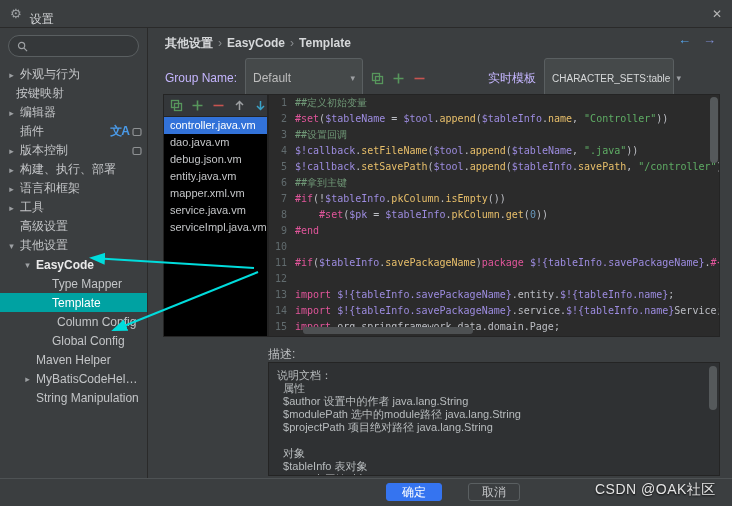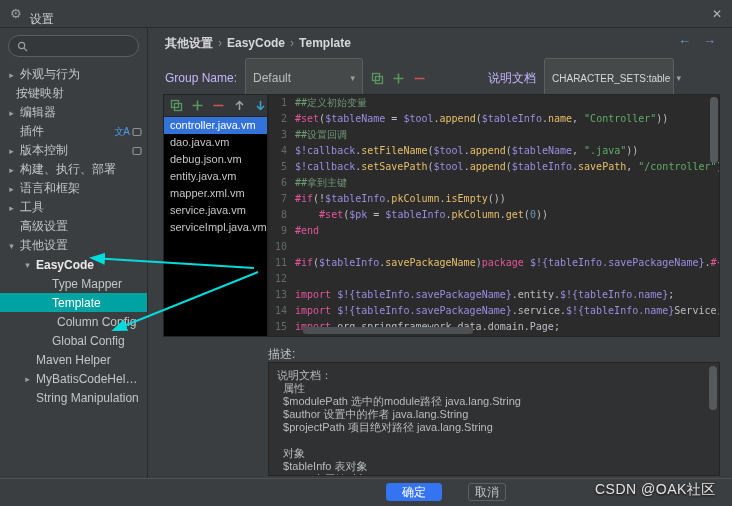--- a/index.html
+++ b/index.html
@@ -220,7 +220,7 @@
               </svg>
             </span>
           </div>
-        <span class="lbl lt">说明文档</span>
+        <span class="lbl lt">实时模板</span>
         <div class="combo combo-live">
           <span>CHARACTER_SETS:table</span>
           <span class="arrow">▾</span>

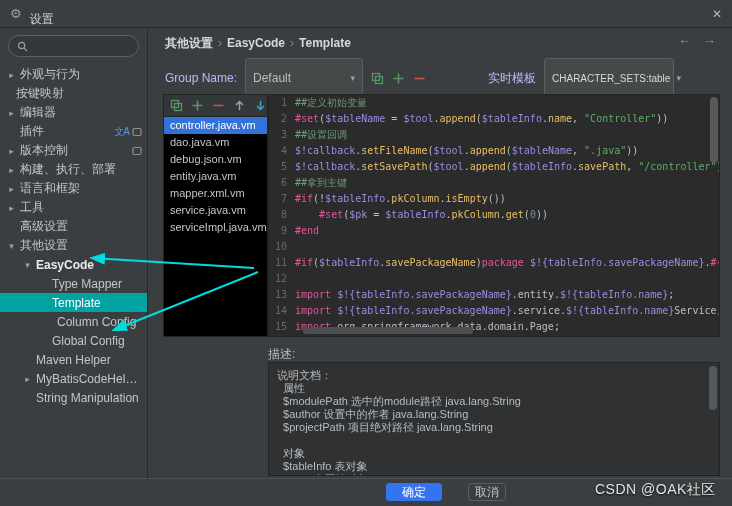--- a/index.html
+++ b/index.html
@@ -26,7 +26,7 @@
   .tree-row.bold .lab{font-weight:bold;color:#eaeaea;}
   .tree-row .ticons{margin-left:auto;display:flex;gap:3px;align-items:center;}
   .mini{display:inline-flex;align-items:center;}
-  .translate{font-size:10px;color:#4a9bea;letter-spacing:-1px;font-weight:normal;}
+  .translate{font-size:12px;color:#4a9bea;letter-spacing:-1px;font-weight:bold;}
   
   .content{position:relative;flex:1;background:#3b3e40;overflow:hidden;}
   .breadcrumb{position:absolute;left:17px;top:5px;height:20px;line-height:20px;white-space:nowrap;}

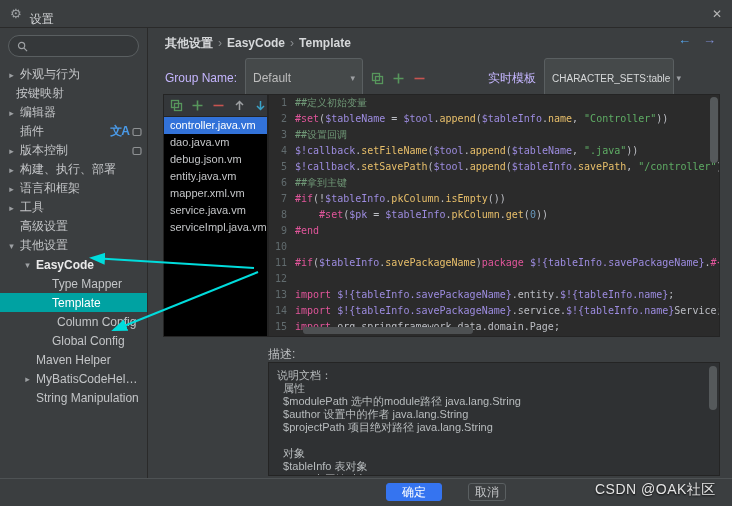--- a/index.html
+++ b/index.html
@@ -294,8 +294,8 @@
         <div>
             <div class="descline">说明文档：</div>
             <div class="descline">  属性</div>
+            <div class="descline">  $author 设置中的作者 java.lang.String</div>
             <div class="descline">  $modulePath 选中的module路径 java.lang.String</div>
-            <div class="descline">  $author 设置中的作者 java.lang.String</div>
             <div class="descline">  $projectPath 项目绝对路径 java.lang.String</div>
             <div class="descline"> </div>
             <div class="descline">  对象</div>

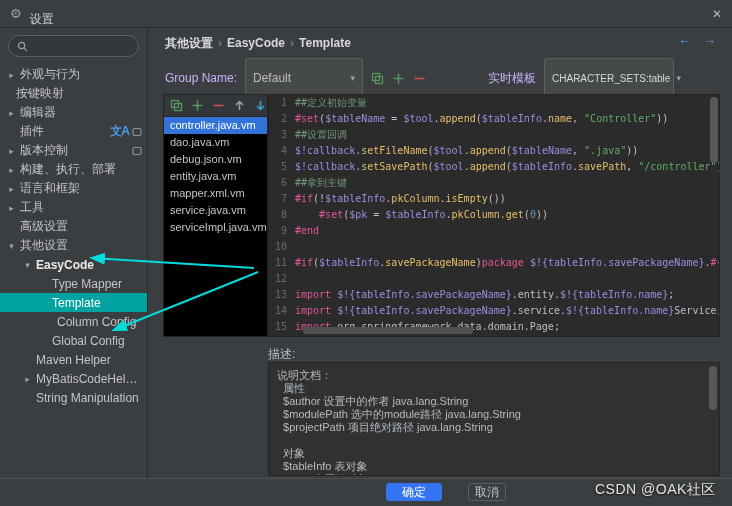--- a/index.html
+++ b/index.html
@@ -68,7 +68,7 @@
   .footer{position:relative;height:28px;flex:0 0 28px;border-top:1px solid #4e5254;background:#3b3e40;}
   .btn{position:absolute;top:4px;height:18px;font-size:12px;border-radius:3px;cursor:pointer;font-family:inherit;}
   .ok{left:386px;padding:0 15px;background:var(--okblue);border:1px solid var(--okblue);color:#fff;}
-  .cancel{left:468px;padding:0 6px;background:#3b3e40;border:1px solid #5a5f61;color:#c3c5c7;}
+  .cancel{left:468px;padding:0 13px;background:#3b3e40;border:1px solid #5a5f61;color:#c3c5c7;}
   .watermark{position:absolute;left:595px;top:481px;z-index:40;font-size:14px;color:#e4e4e4;letter-spacing:.5px;text-shadow:0 1px 2px rgba(0,0,0,.85);}
   
   .annot{position:absolute;left:0;top:0;width:732px;height:506px;pointer-events:none;z-index:60;}

